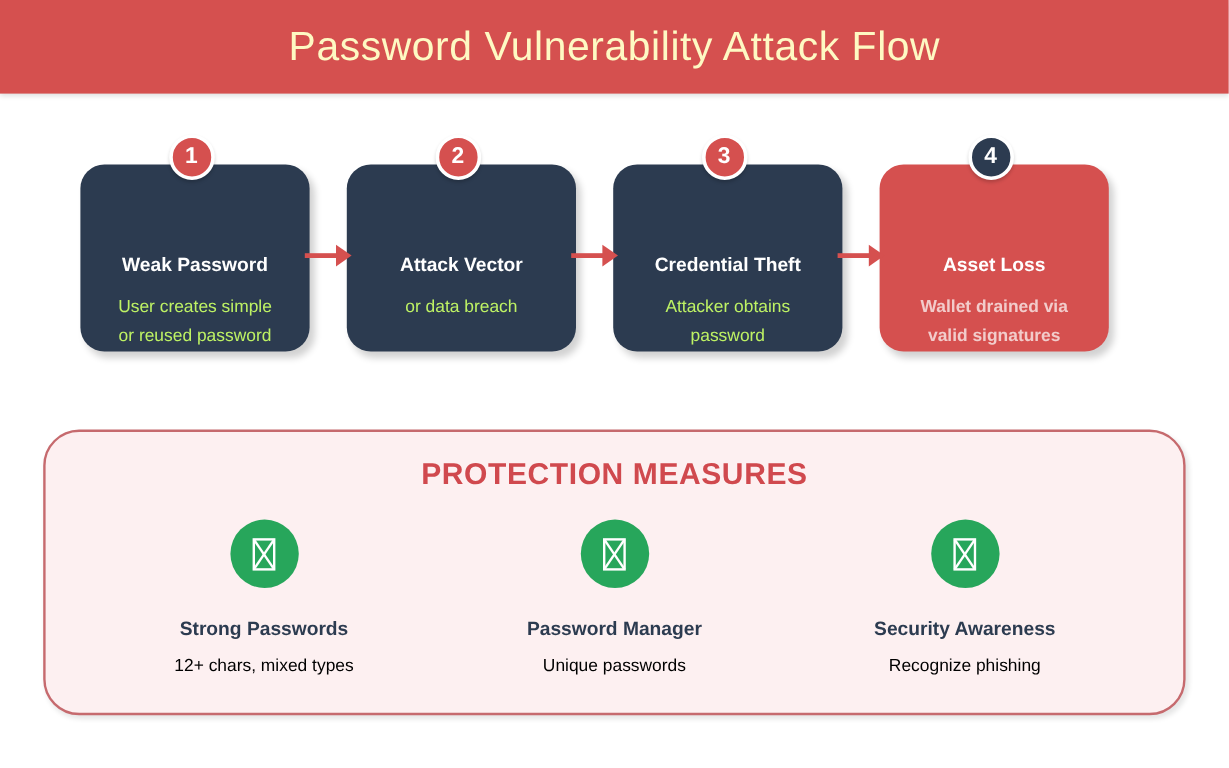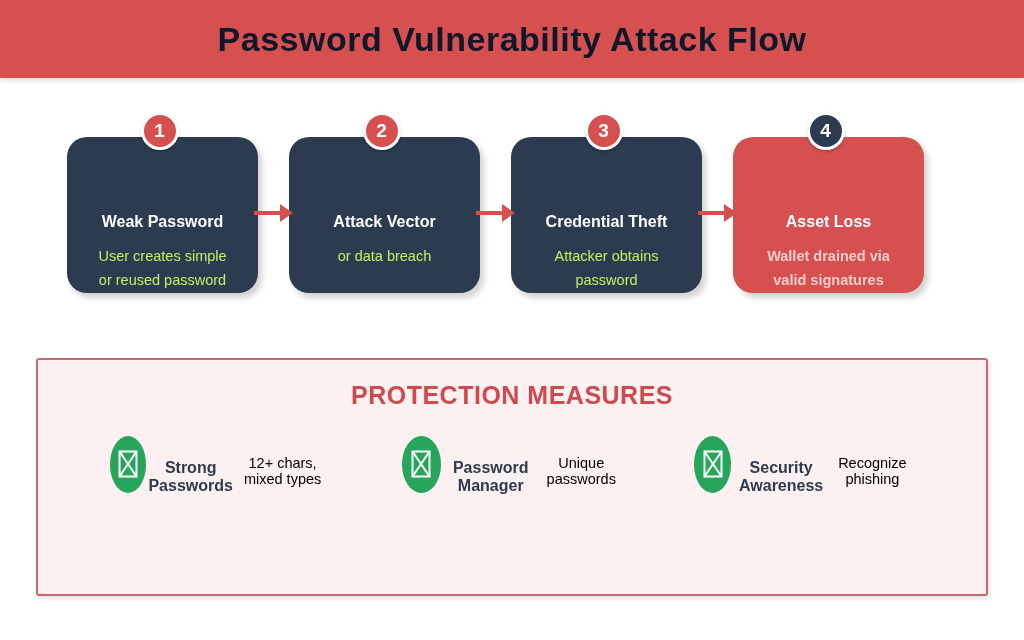--- a/index.html
+++ b/index.html
@@ -15,7 +15,7 @@
     position: relative; z-index: 5;
   }
   .header h1 {
-    color: #0f172a; font-size: 34px; font-weight: 700; letter-spacing: 0.5px;
+    color: #fef9c3; font-size: 34px; font-weight: 400; letter-spacing: 0.5px;
   }
 
   

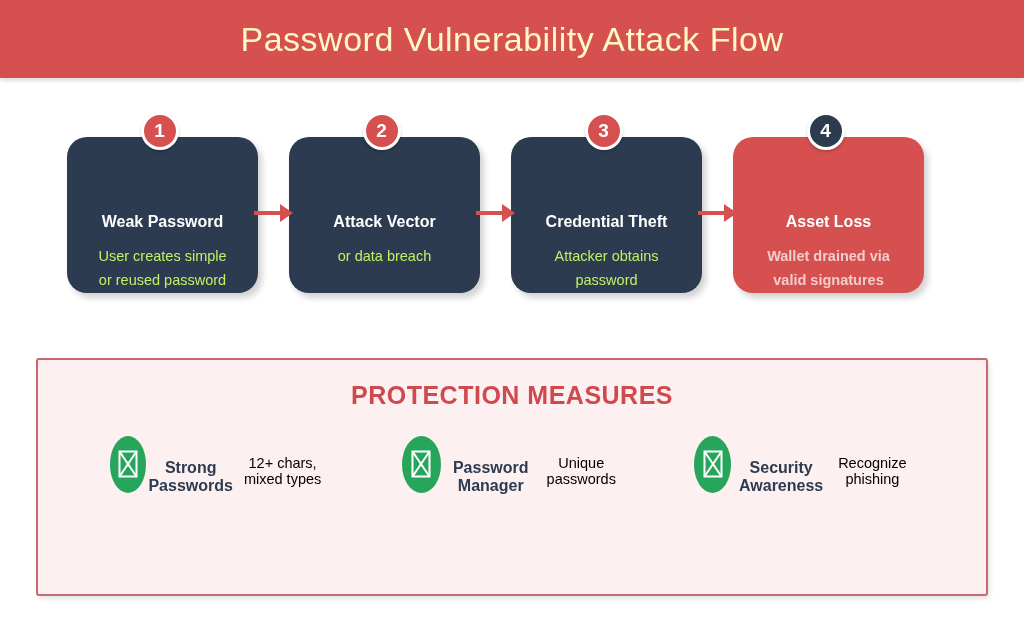--- a/index.html
+++ b/index.html
@@ -80,7 +80,7 @@
     width: 952px; height: 238px;
     background: #fdf0f1;
     border: 2px solid #c66a6e;
-    border-radius: 3px;
+    border-radius: 30px;
     box-shadow: 2px 3px 4px rgba(0,0,0,0.10);
     padding-top: 21px;
   }

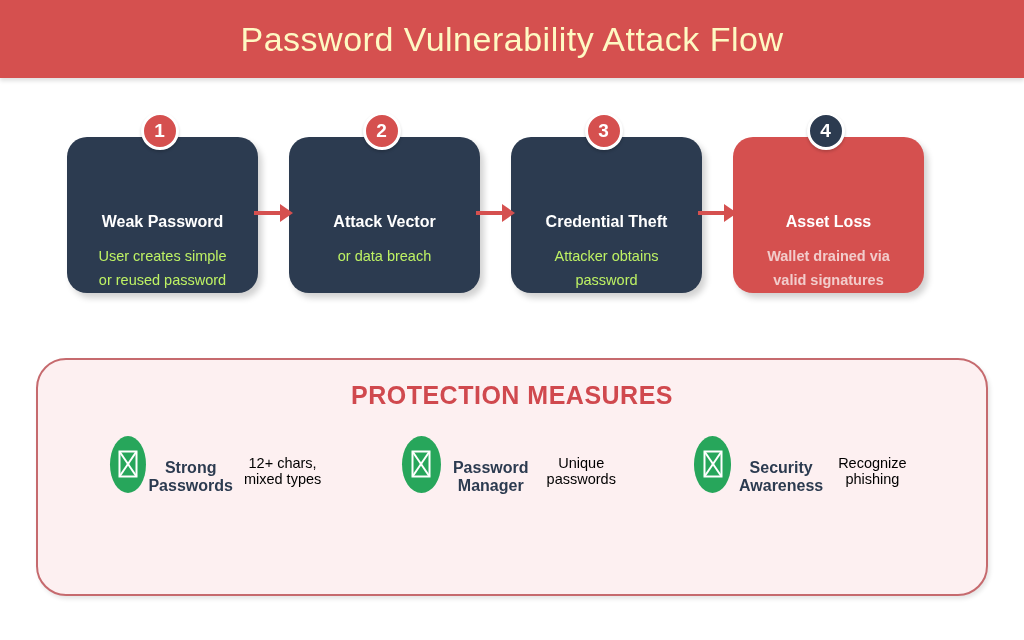--- a/index.html
+++ b/index.html
@@ -95,7 +95,7 @@
   }
   .protection-item {
     width: 220px;
-    display: flex; flex-direction: row; align-items: center;
+    display: flex; flex-direction: column; align-items: center;
     text-align: center;
   }
   .protection-icon-circle {

